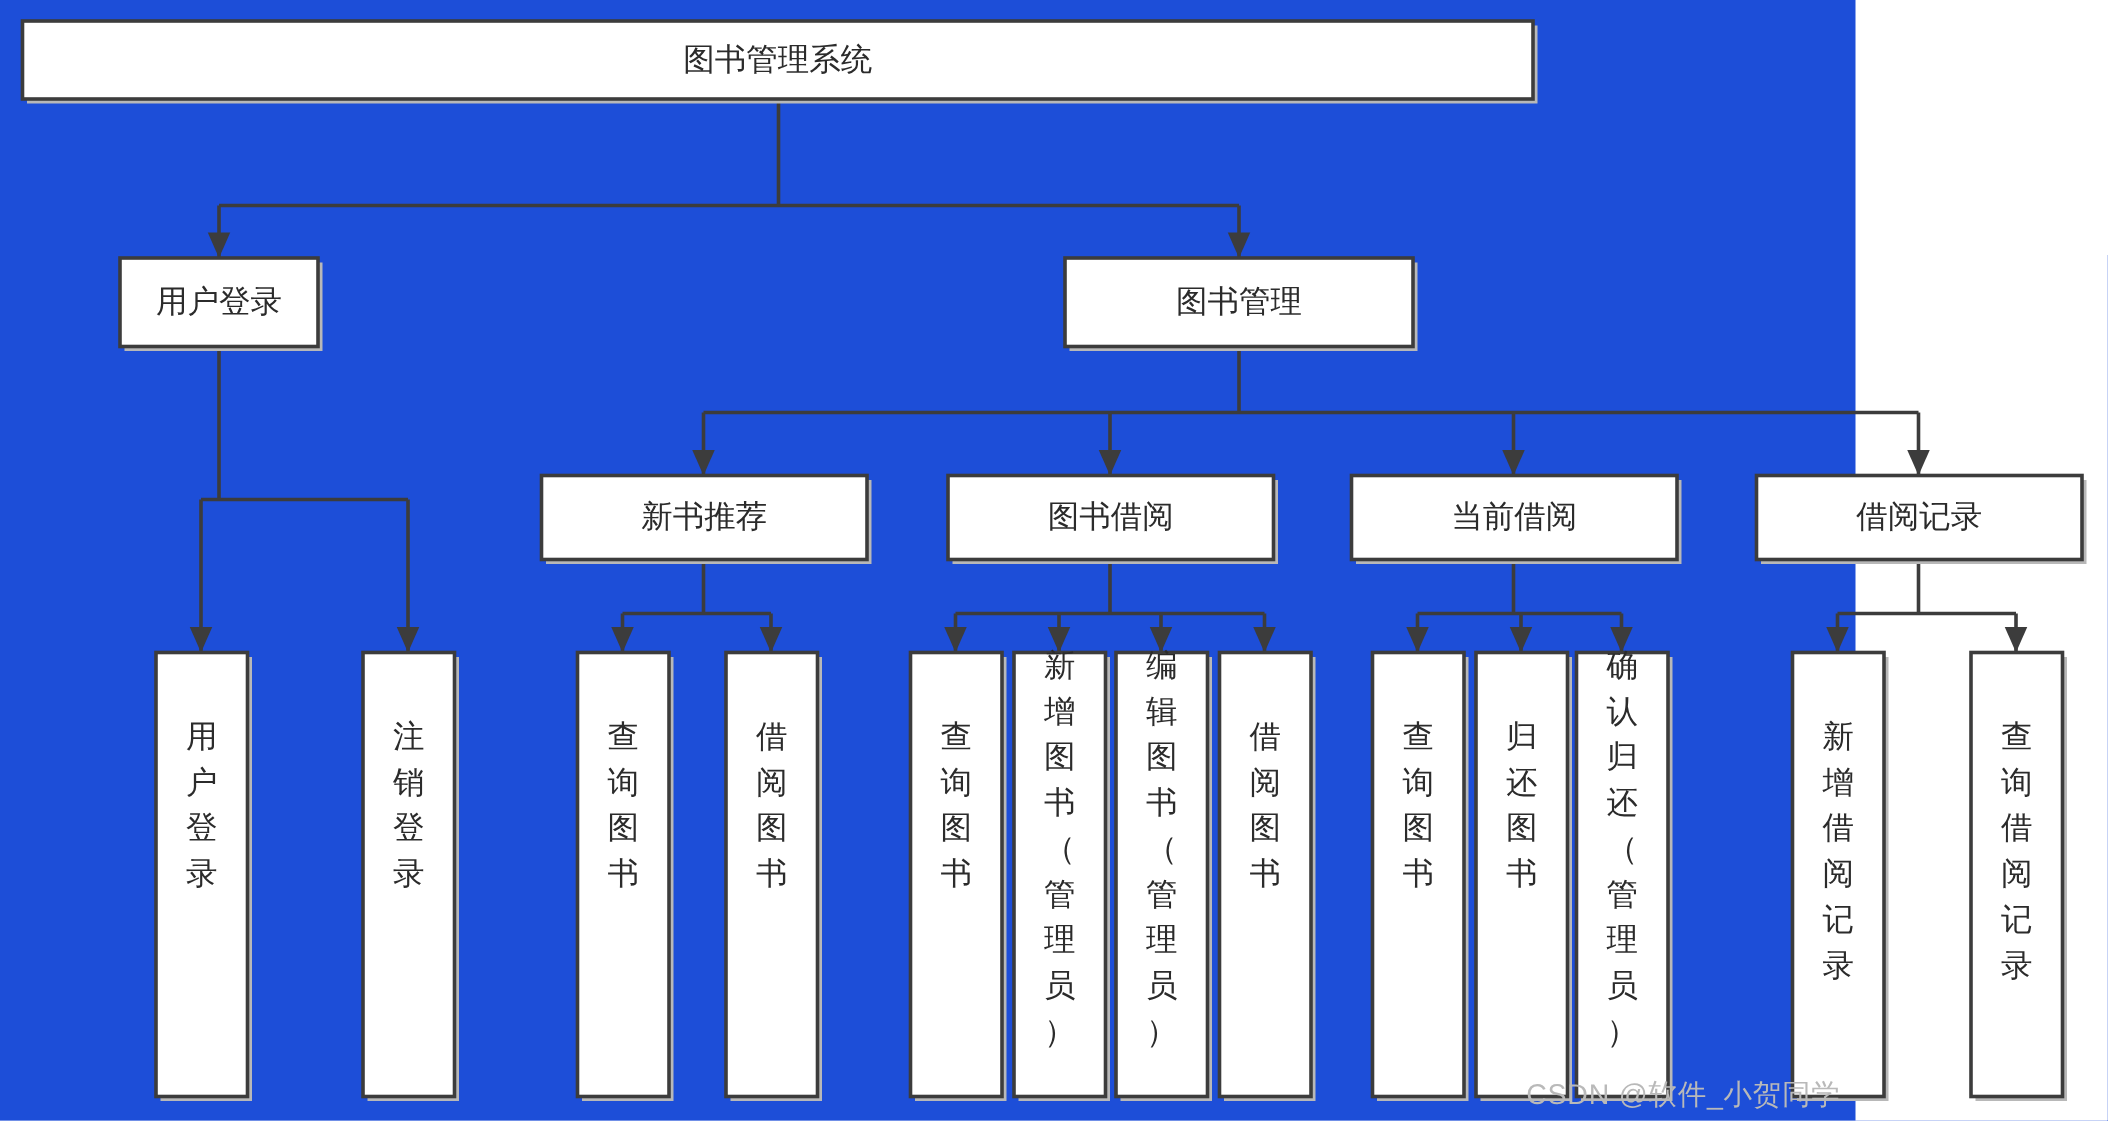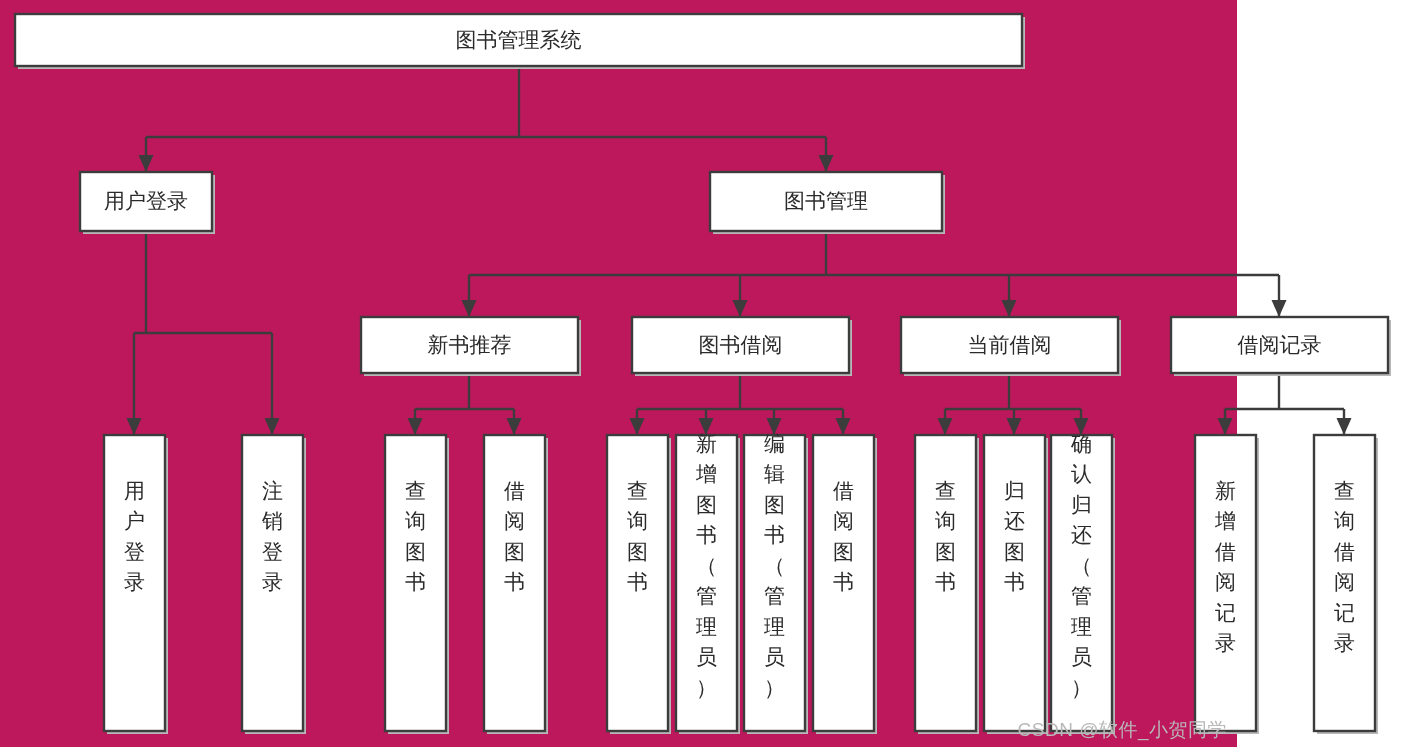--- a/index.html
+++ b/index.html
@@ -18,7 +18,7 @@
     position: relative;
     width: 1237px;
     height: 747px;
-    background: #be185d;
+    background: #1d4ed8;
   }
   svg#flow {
     position: absolute;

